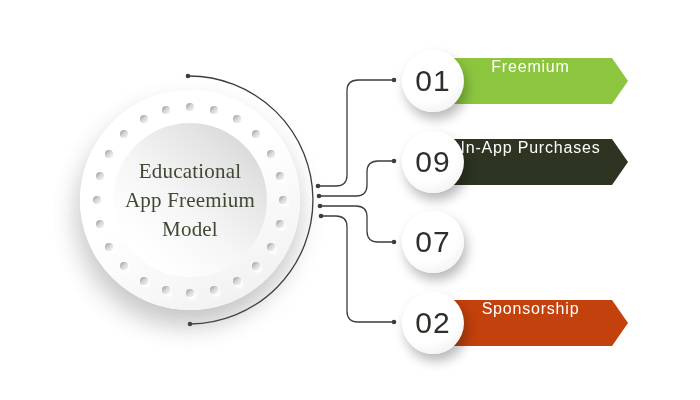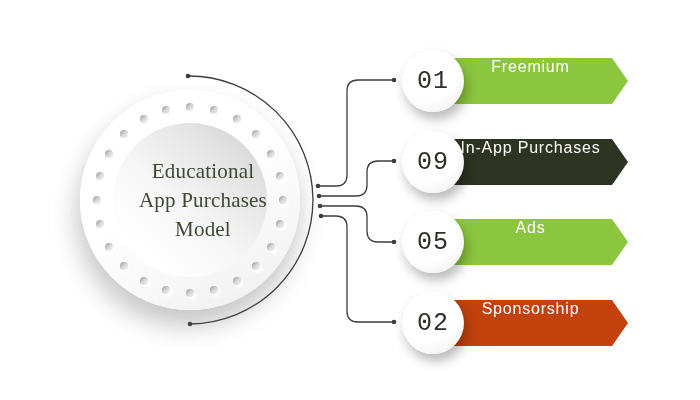--- a/index.html
+++ b/index.html
@@ -55,8 +55,8 @@
     display:flex;align-items:center;justify-content:center;
   }
   .num{
-    font-family:Liberation Mono, monospace;
-    font-size:25px;color:#2e2f2b;letter-spacing:1px;
+    font-family:Liberation Sans, sans-serif;
+    font-size:30px;color:#2e2f2b;letter-spacing:1px;
   }
 </style>
 </head>

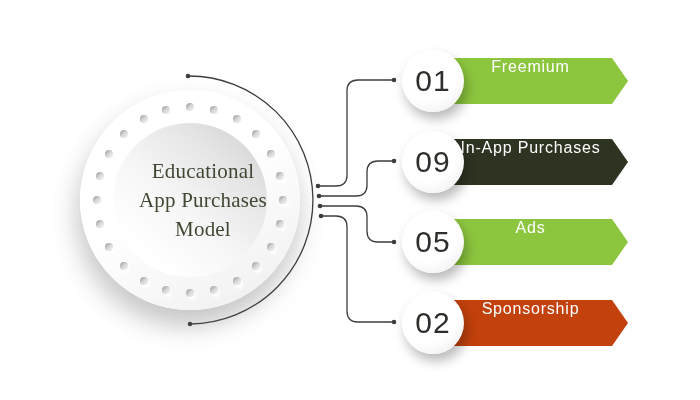--- a/index.html
+++ b/index.html
@@ -20,7 +20,7 @@
   .hub-inner{
     position:absolute;left:33px;top:33px;width:154px;height:154px;border-radius:50%;
     background:linear-gradient(222deg,#cfcfcf 0%,#e4e4e4 26%,#f6f6f6 55%,#ffffff 82%);
-    display:flex;align-items:center;justify-content:flex-end;text-align:center;
+    display:flex;align-items:center;justify-content:center;text-align:center;
   }
   .hub-title{
     font-family:"Liberation Serif","DejaVu Serif",serif;

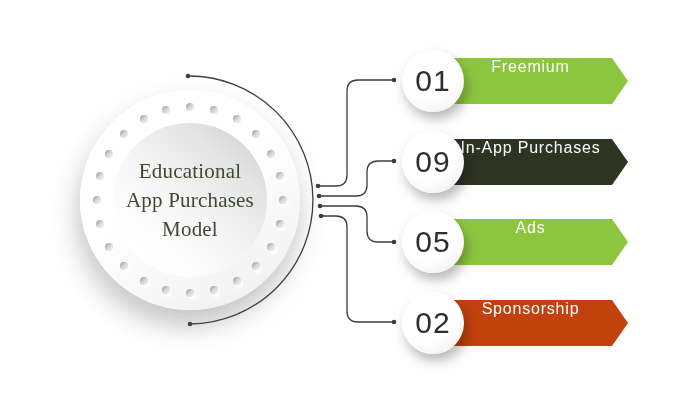--- a/index.html
+++ b/index.html
@@ -116,7 +116,7 @@
     <div class="hub-inner">
       <div class="hub-title">
         <div>Educational</div>
-        <div>App Purchases</div>
+        <div>App Freemium</div>
         <div>Model</div>
       </div>
     </div>

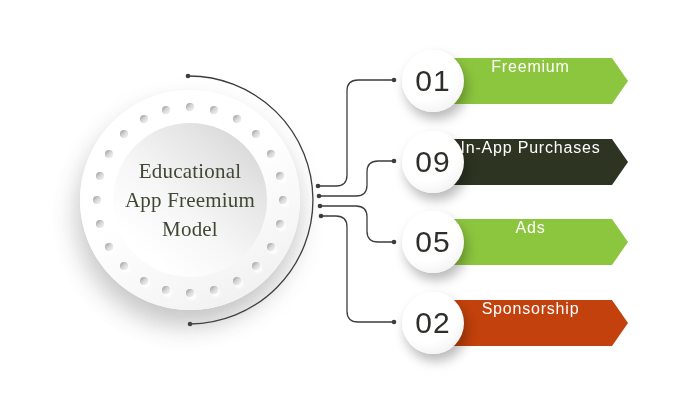--- a/index.html
+++ b/index.html
@@ -148,7 +148,7 @@
       <span class="banner-label">Ads</span>
     </div>
     <div class="num-circle">
-      <span class="num">05</span>
+      <span class="num">07</span>
     </div>
   </div>
 

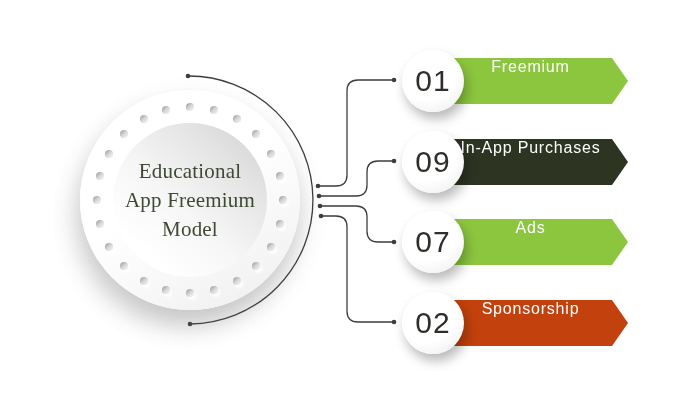--- a/index.html
+++ b/index.html
@@ -144,9 +144,6 @@
 
   <div class="row" style="top:201px">
     <div class="chevron"></div>
-    <div class="banner" style="background: rgb(140, 198, 63);">
-      <span class="banner-label">Ads</span>
-    </div>
     <div class="num-circle">
       <span class="num">07</span>
     </div>

